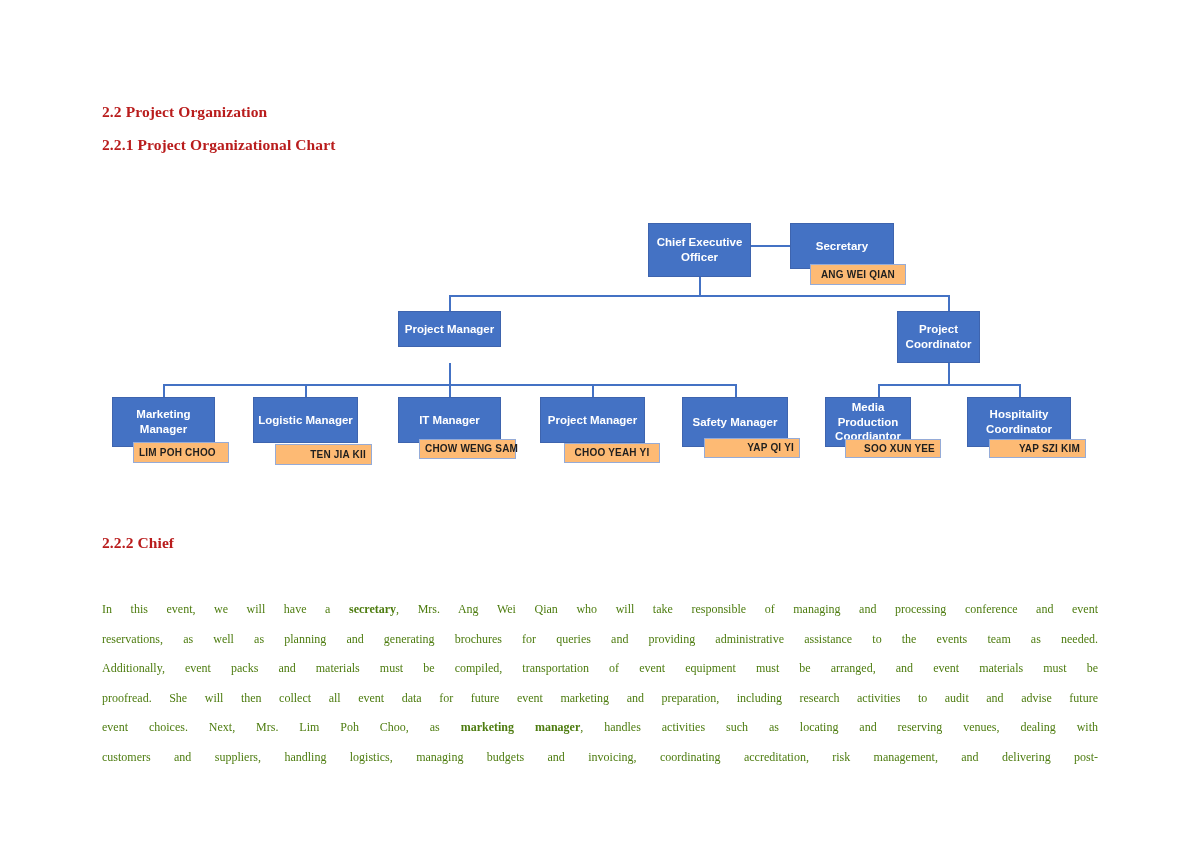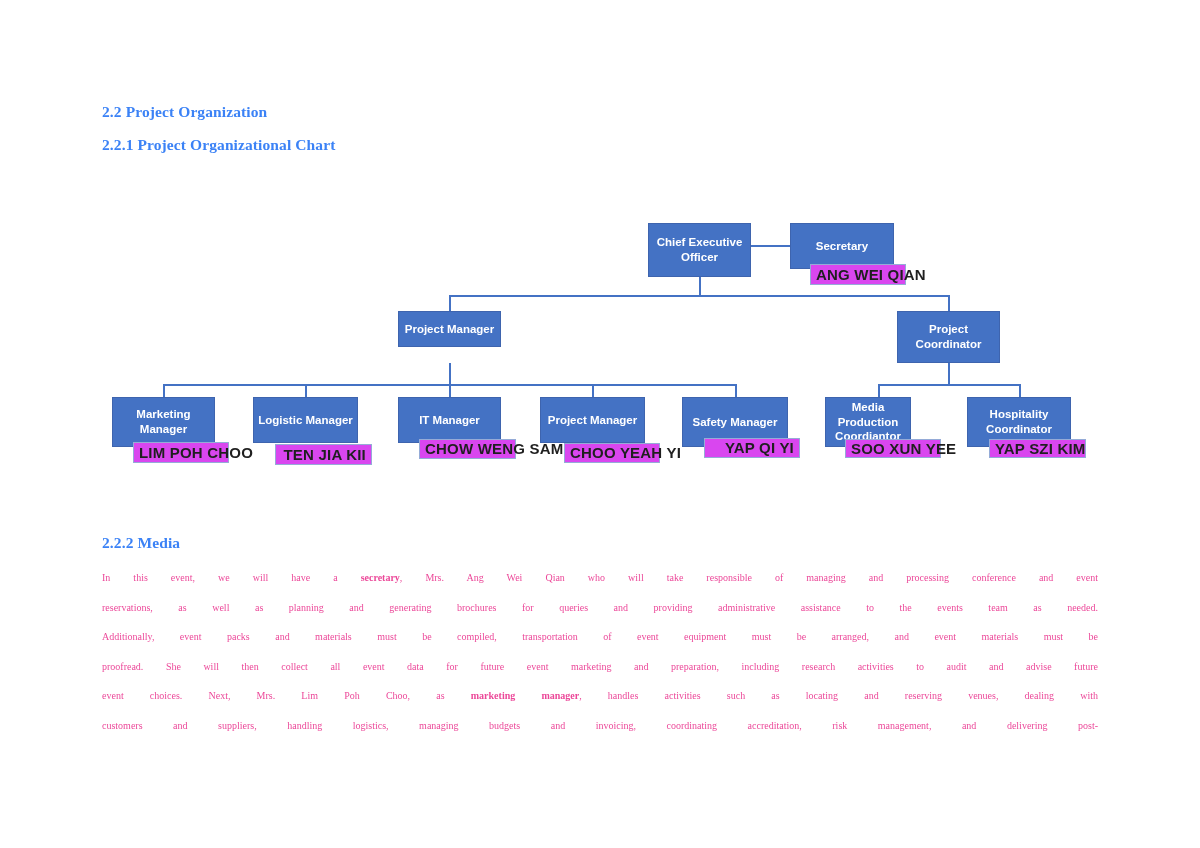--- a/index.html
+++ b/index.html
@@ -10,7 +10,7 @@
   }
   .doc-heading {
     position:absolute; left:102px; font-weight:bold; font-size:15.5px;
-    color:#3b82f6; letter-spacing:0.1px; white-space:nowrap;
+    color:#b91c1c; letter-spacing:0.1px; white-space:nowrap;
   }
   .h-1 { top:103px; }
   .h-2 { top:136px; }

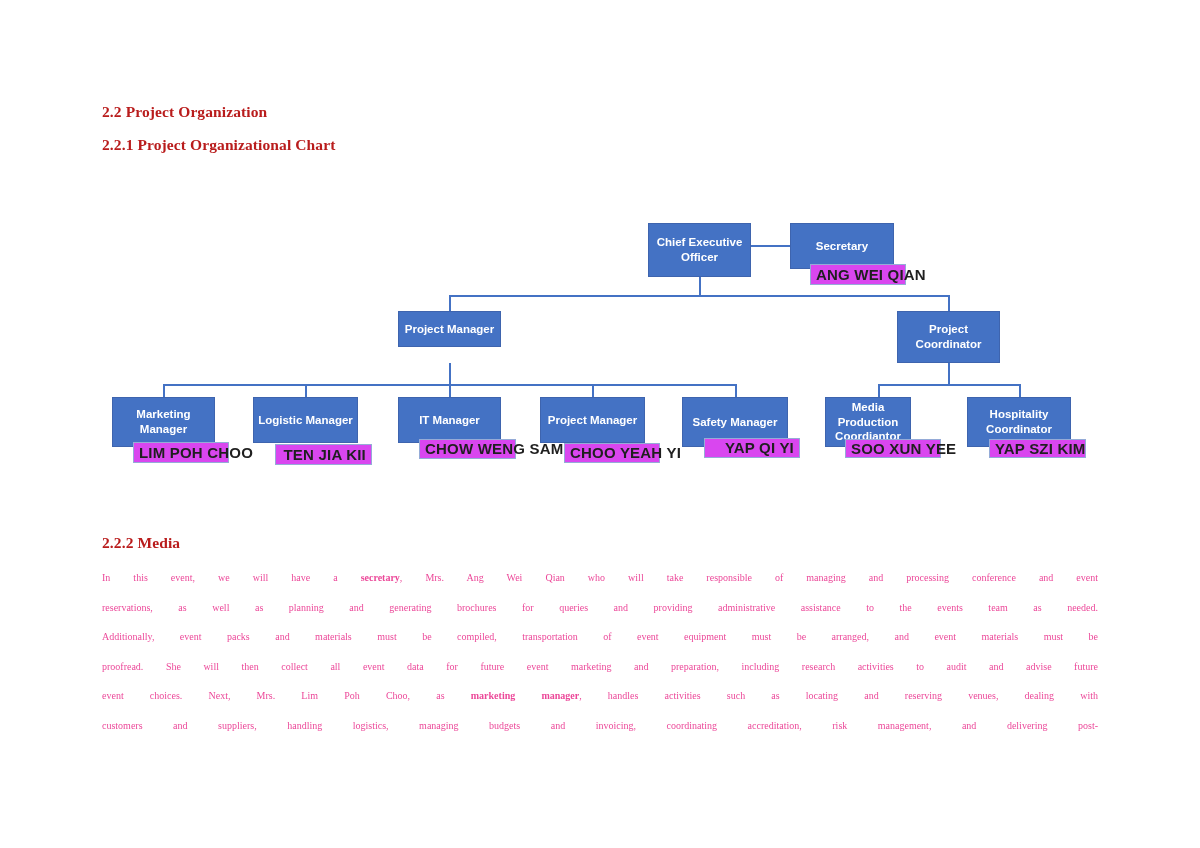--- a/index.html
+++ b/index.html
@@ -38,9 +38,9 @@
   .n-hospitality-coordinator { left:967px; top:397px; width:104px; height:50px;align-items:center; }
 
   .plabel {
-    position:absolute; background:#d946ef; border:1px solid var(--label-border,#95ABD7);
+    position:absolute; background:#fdba74; border:1px solid var(--label-border,#95ABD7);
     color:var(--label-text,#1f1f1f); font-family:"Liberation Sans","DejaVu Sans",sans-serif;
-    font-size:15px; font-weight:700; letter-spacing:0.2px; white-space:nowrap;
+    font-size:10px; font-weight:700; letter-spacing:0.2px; white-space:nowrap;
     padding:0 5px; z-index:5; display:block;
   }
   .p-secretary { left:810px; top:264px; width:96px; height:21px; line-height:19px; text-align:center; }

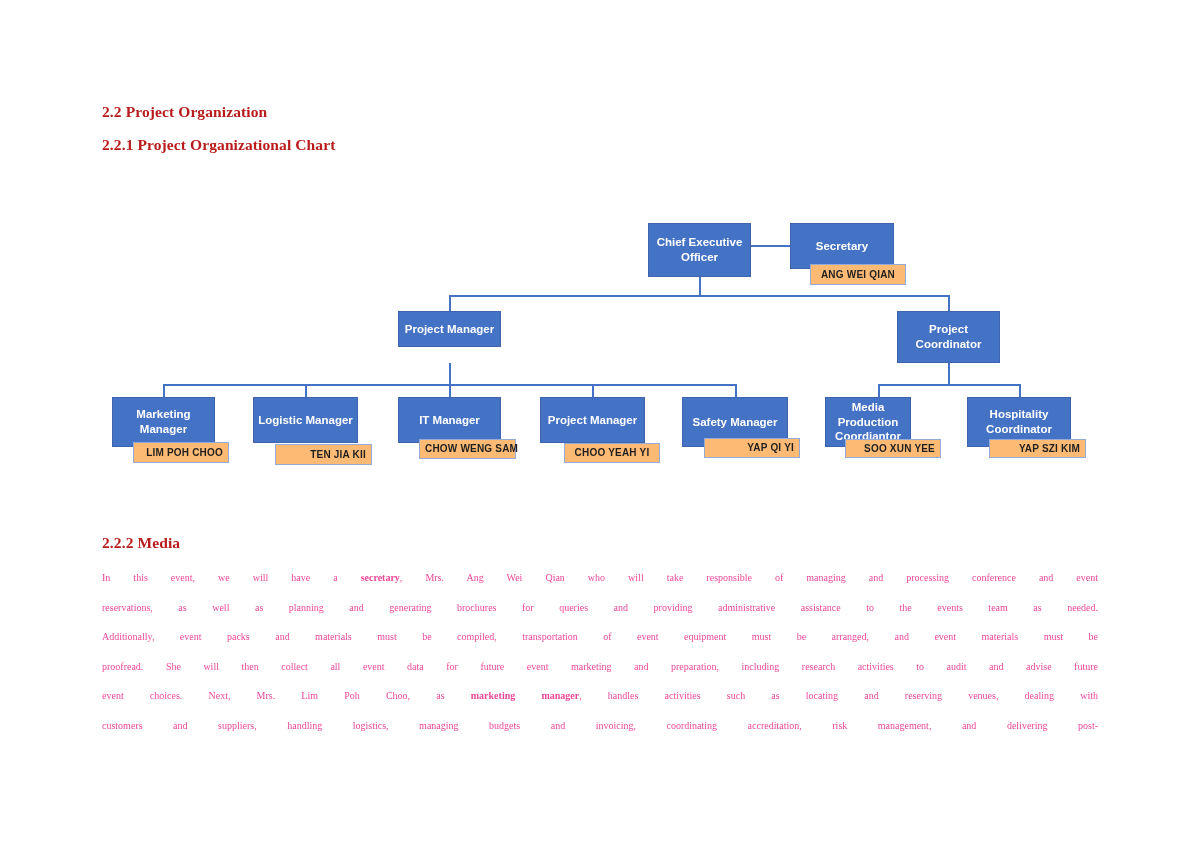--- a/index.html
+++ b/index.html
@@ -28,7 +28,7 @@
   .n-ceo { left:648px; top:223px; width:103px; height:54px; }
   .n-secretary { left:790px; top:223px; width:104px; height:46px; }
   .n-project-manager { left:398px; top:311px; width:103px; height:36px; }
-  .n-project-coordinator { left:897px; top:311px; width:103px; height:52px; }
+  .n-project-coordinator { left:897px; top:311px; width:83px; height:52px; }
   .n-marketing-manager { left:112px; top:397px; width:103px; height:50px; }
   .n-logistic-manager { left:253px; top:397px; width:105px; height:46px; }
   .n-it-manager { left:398px; top:397px; width:103px; height:46px; }

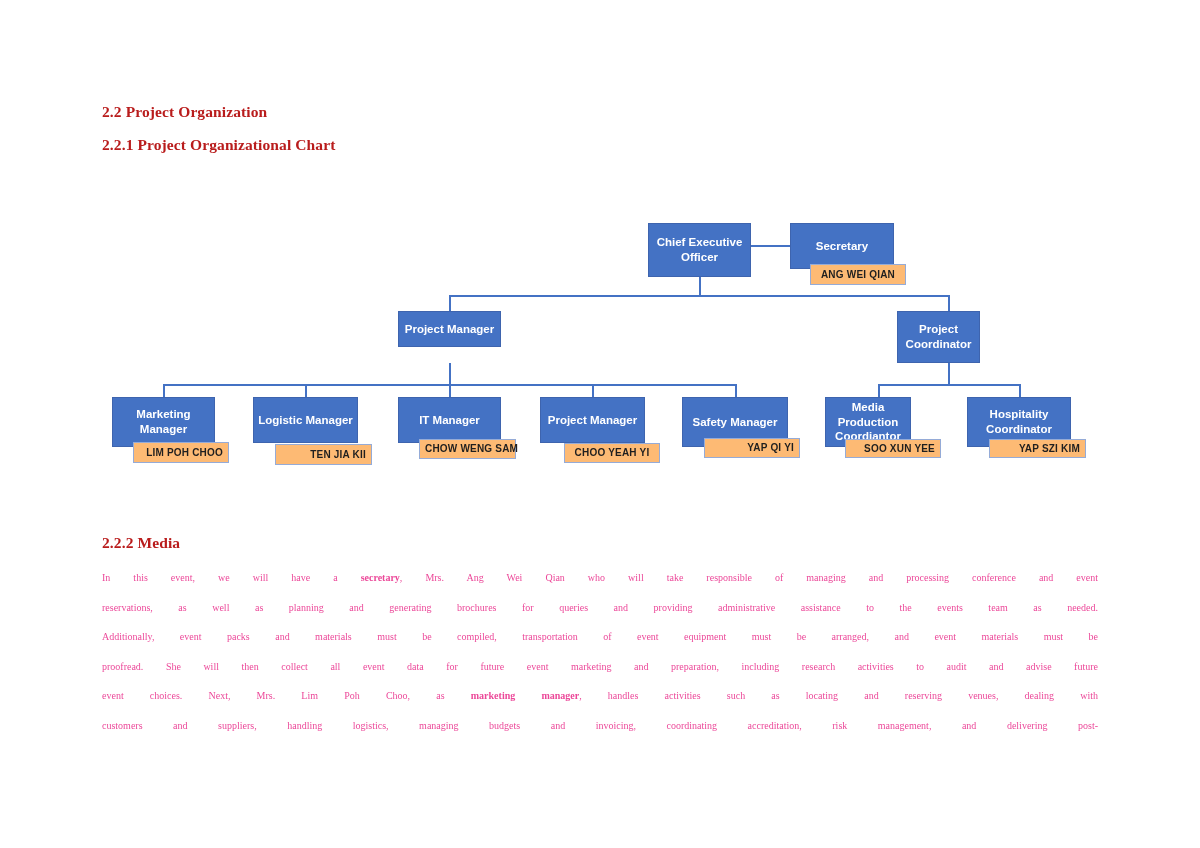--- a/index.html
+++ b/index.html
@@ -44,7 +44,7 @@
     padding:0 5px; z-index:5; display:block;
   }
   .p-secretary { left:810px; top:264px; width:96px; height:21px; line-height:19px; text-align:center; }
-  .p-marketing-manager { left:133px; top:442px; width:96px; height:21px; line-height:19px; text-align:right; }
+  .p-marketing-manager { left:133px; top:442px; width:96px; height:21px; line-height:19px; text-align:left; }
   .p-logistic-manager { left:275px; top:444px; width:97px; height:21px; line-height:19px; text-align:right; }
   .p-it-manager { left:419px; top:439px; width:97px; height:20px; line-height:18px; text-align:center; }
   .p-design-manager { left:564px; top:443px; width:96px; height:20px; line-height:18px; text-align:center; }

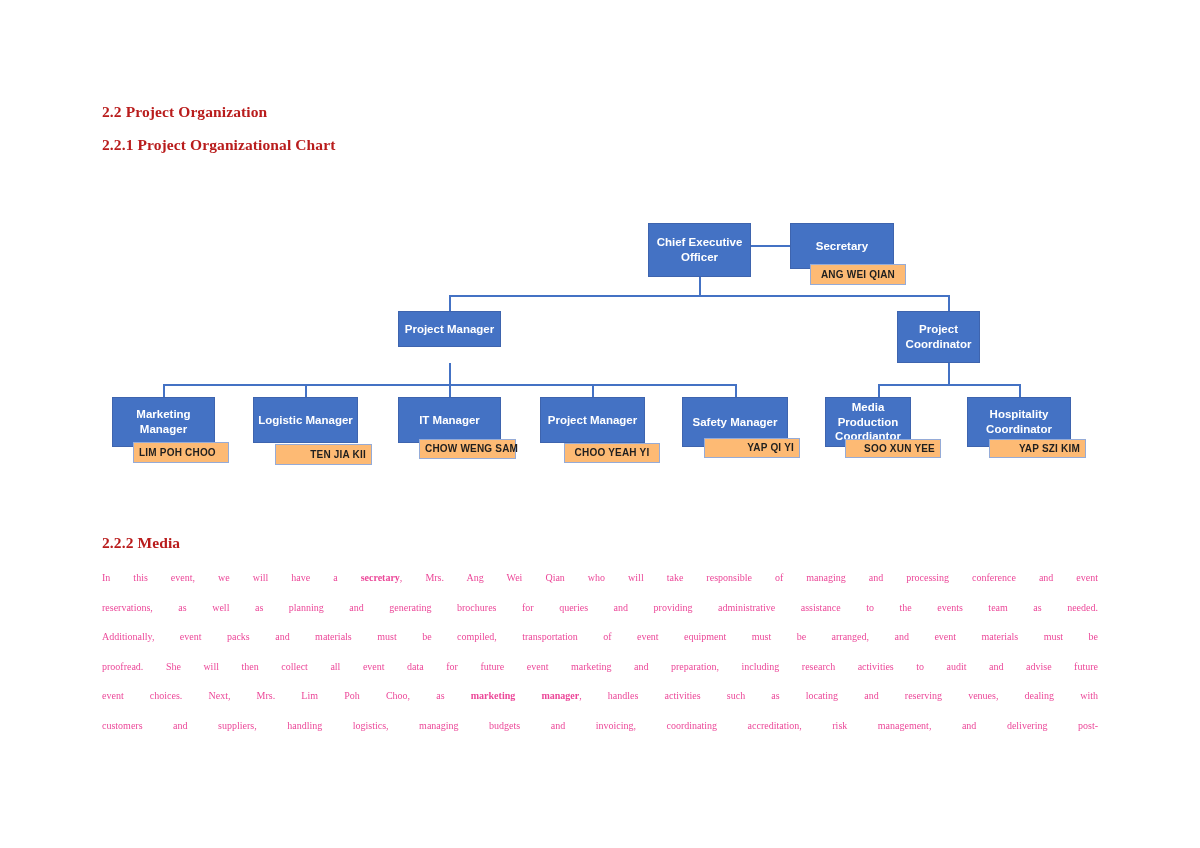--- a/index.html
+++ b/index.html
@@ -132,7 +132,7 @@
       <div class="connector" style="left: 1019px; top: 384px; width: 1.5px; height: 13px;"></div>
     </div>
 
-  <div class="doc-heading h-3">2.2.2 Media</div>
+  <div class="doc-heading h-3">2.2.2 Chief</div>
   <div class="role-para" id="role-para">
       <div class="para-line"><span>In this event, we will have a </span><span class="b">secretary</span><span>, Mrs. Ang Wei Qian who will take responsible of managing and processing conference and event</span></div>
       <div class="para-line"><span>reservations, as well as planning and generating brochures for queries and providing administrative assistance to the events team as needed.</span></div>

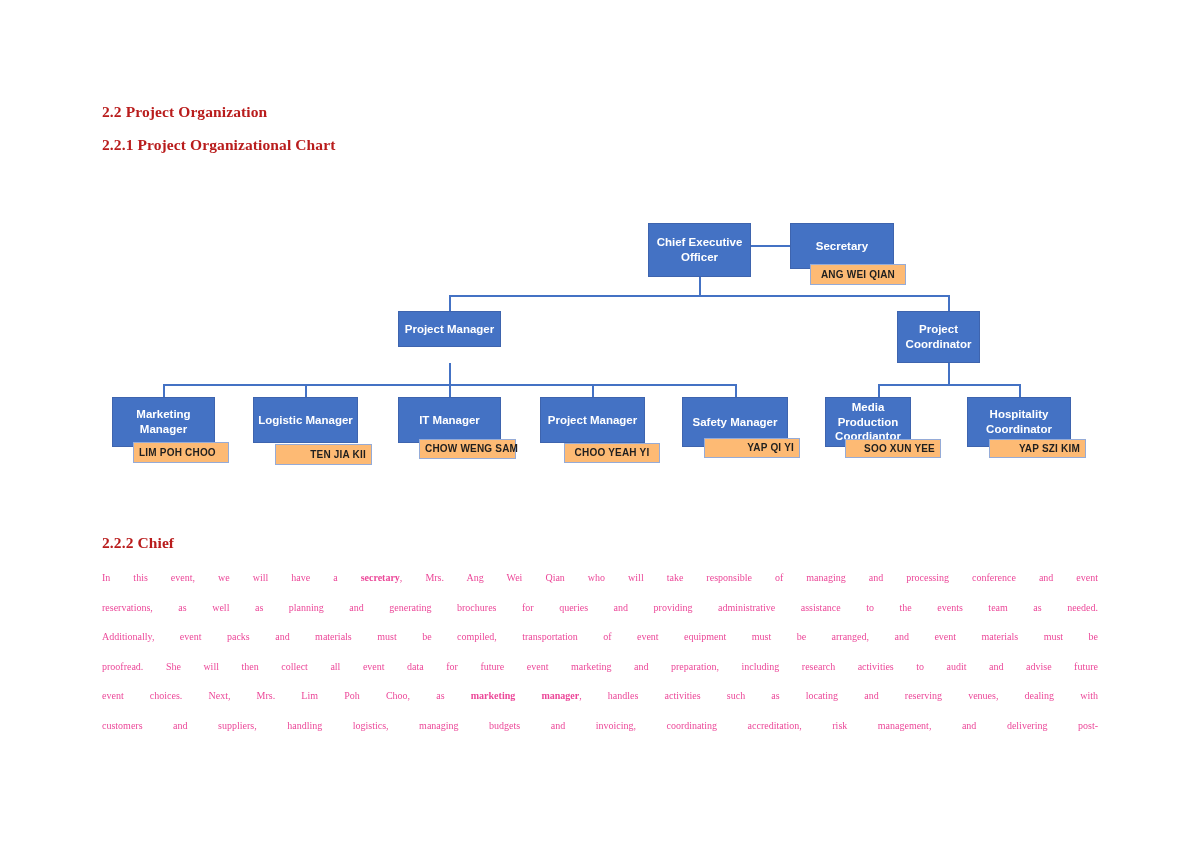--- a/index.html
+++ b/index.html
@@ -56,8 +56,8 @@
 
   
   .role-para {
-    position:absolute; left:102px; top:563px; width:996px;
-    font-size:10px; color:#ec4899;
+    position:absolute; left:102px; top:595px; width:996px;
+    font-size:12px; color:#4d7c0f;
   }
   .para-line {
     text-align:justify; text-align-last:justify; -moz-text-align-last:justify;

